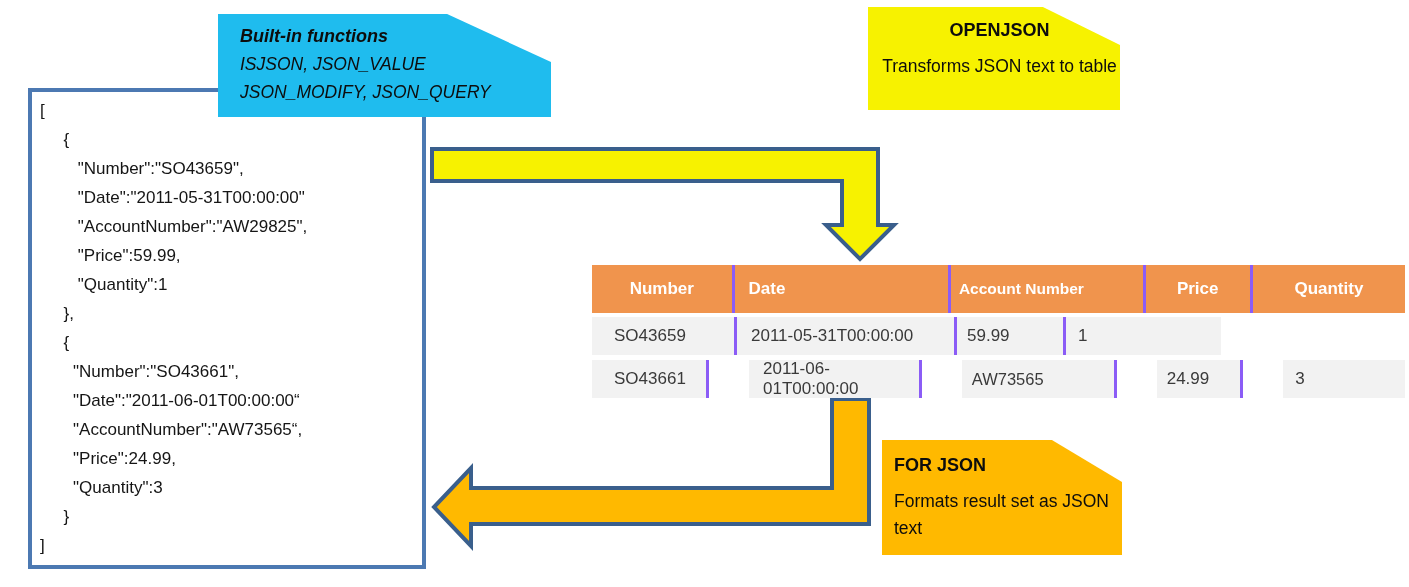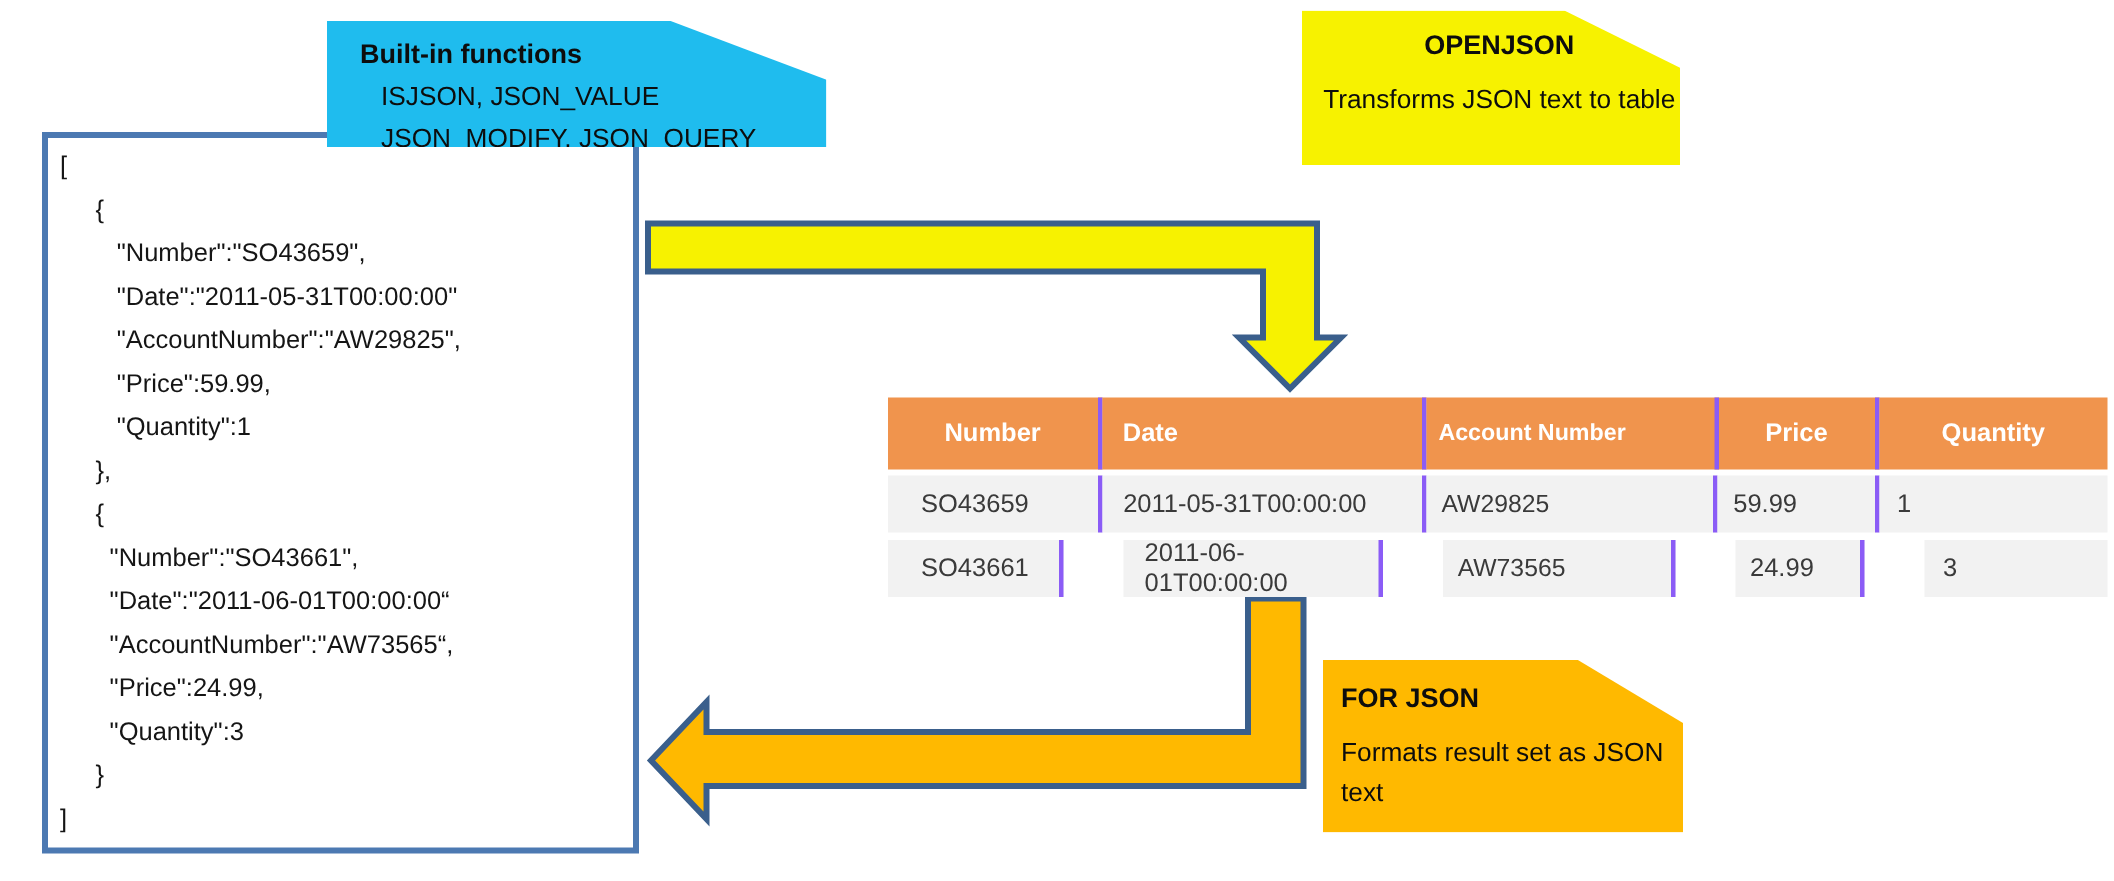--- a/index.html
+++ b/index.html
@@ -51,10 +51,11 @@
 
   .callout-builtin {
     left: 218px; top: 14px;
-    width: 333px; height: 84px;
+    width: 333px; height: 103px;
     background: #1fbcee;
     clip-path: polygon(0 0, 68.8% 0, 100% 46.6%, 100% 100%, 0 100%);
     padding: 8px 0 10px 22px;
+    font-style: italic;
   }
   .callout-openjson {
     left: 868px; top: 7px;

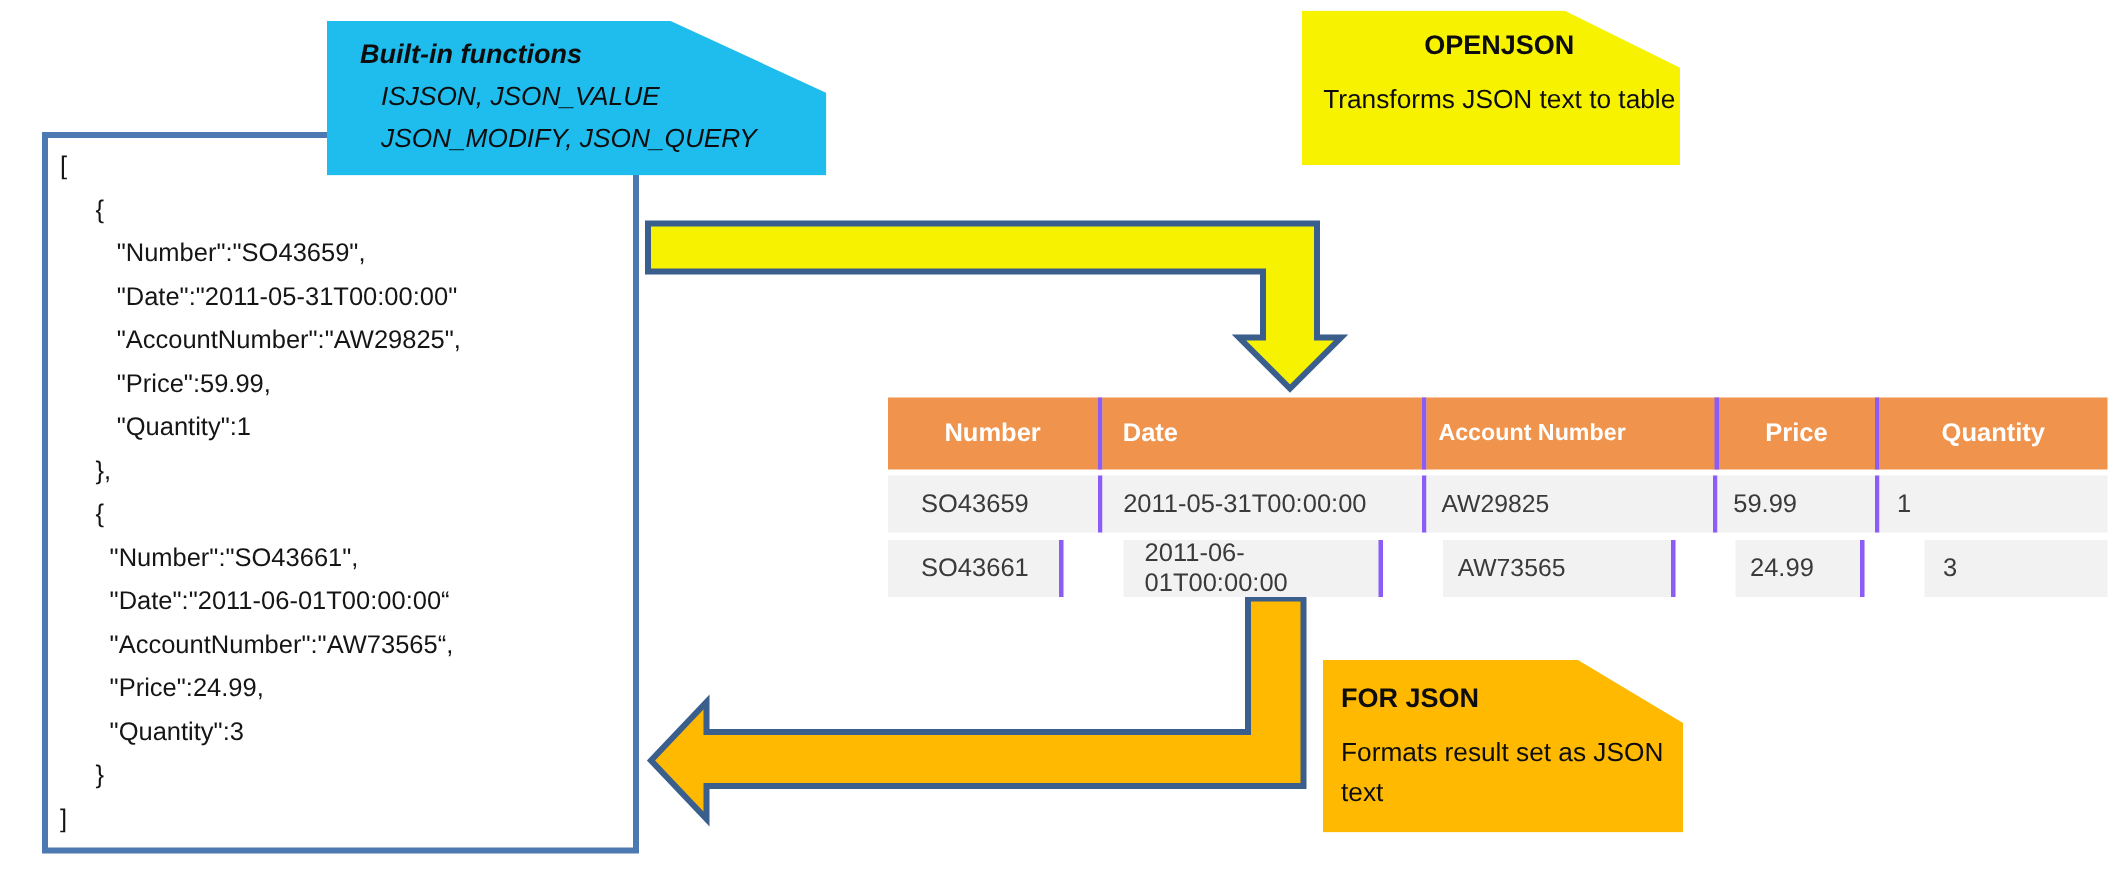--- a/index.html
+++ b/index.html
@@ -46,7 +46,7 @@
     color: #0d0d0d;
   }
   .callout .title { font-weight: bold; font-size: 18px; line-height: 28px; }
-  .callout .line  { font-size: 17.5px; line-height: 28px; margin-left: 14px; }
+  .callout .line  { font-size: 17.5px; line-height: 28px; }
   .callout .body  { font-size: 17.5px; line-height: 27px; margin-top: 9px; }
 
   .callout-builtin {

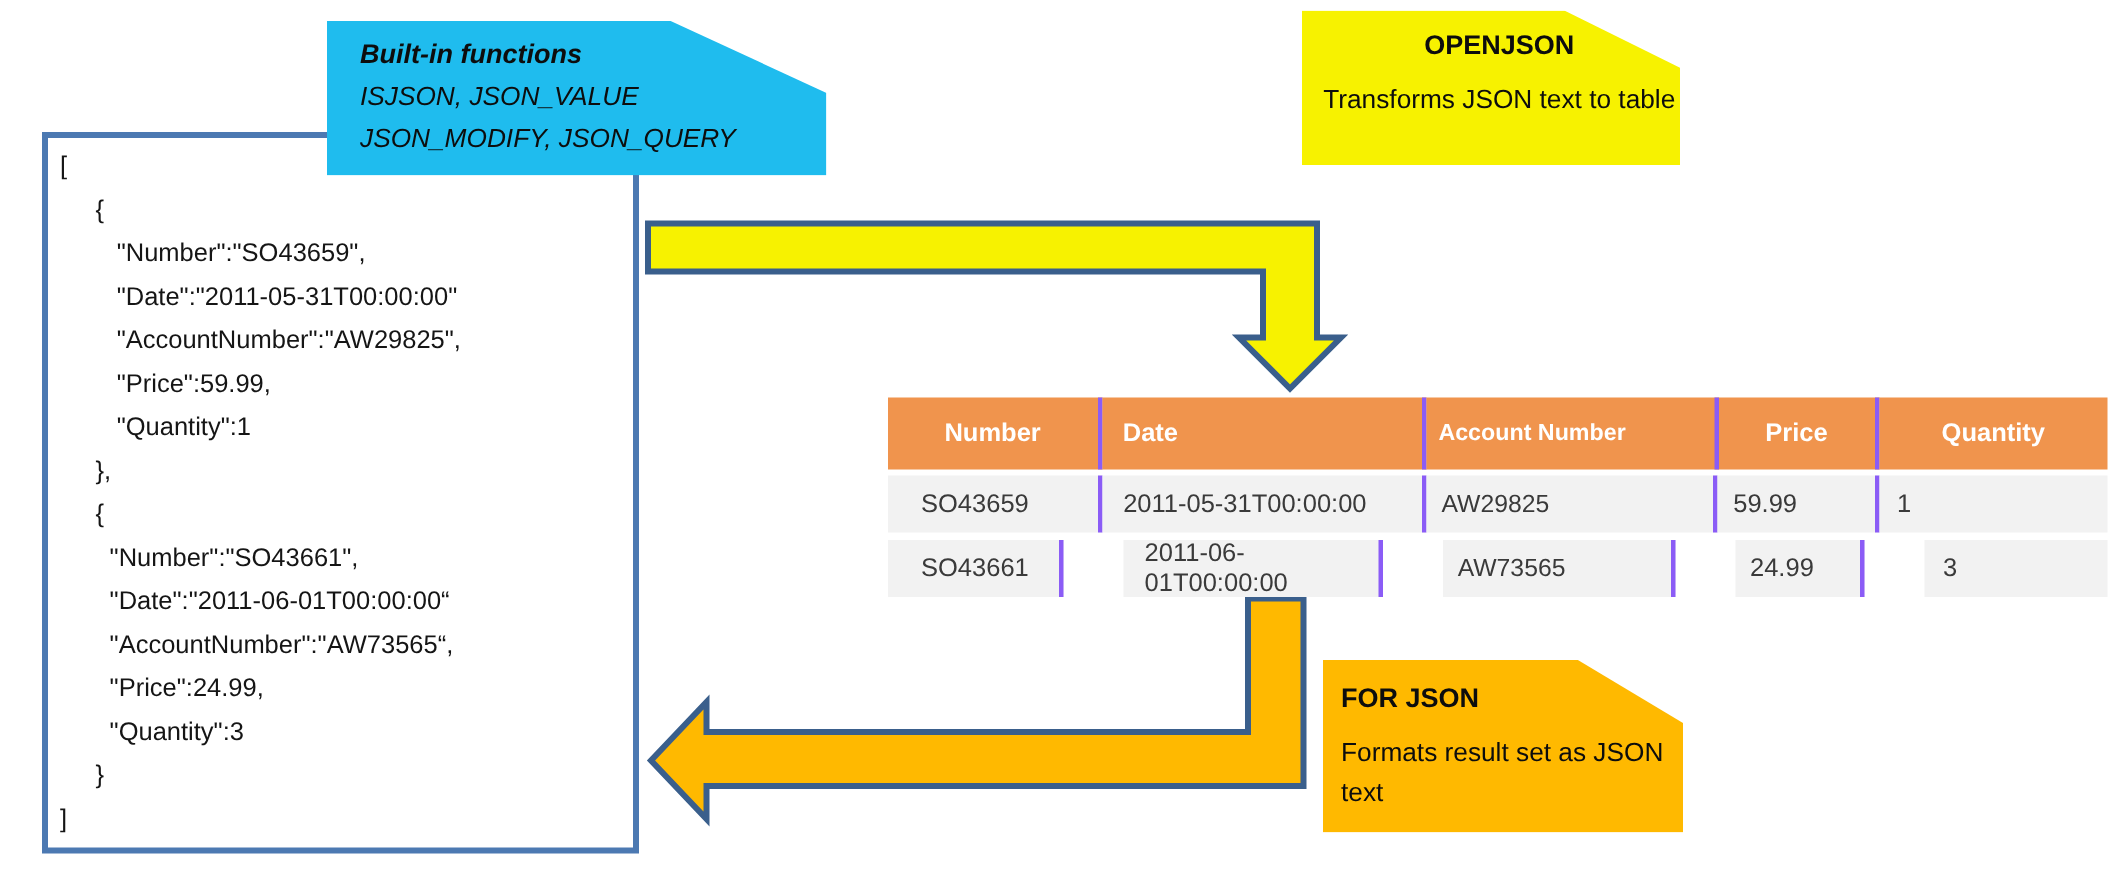--- a/index.html
+++ b/index.html
@@ -170,7 +170,6 @@
   <div class="tbl-row body">
     <div class="cell c0">SO43659</div>
     <div class="cell c1">2011-05-31T00:00:00</div>
-    <div class="cell c2">AW29825</div>
     <div class="cell c3">59.99</div>
     <div class="cell c4">1</div>
   </div>

